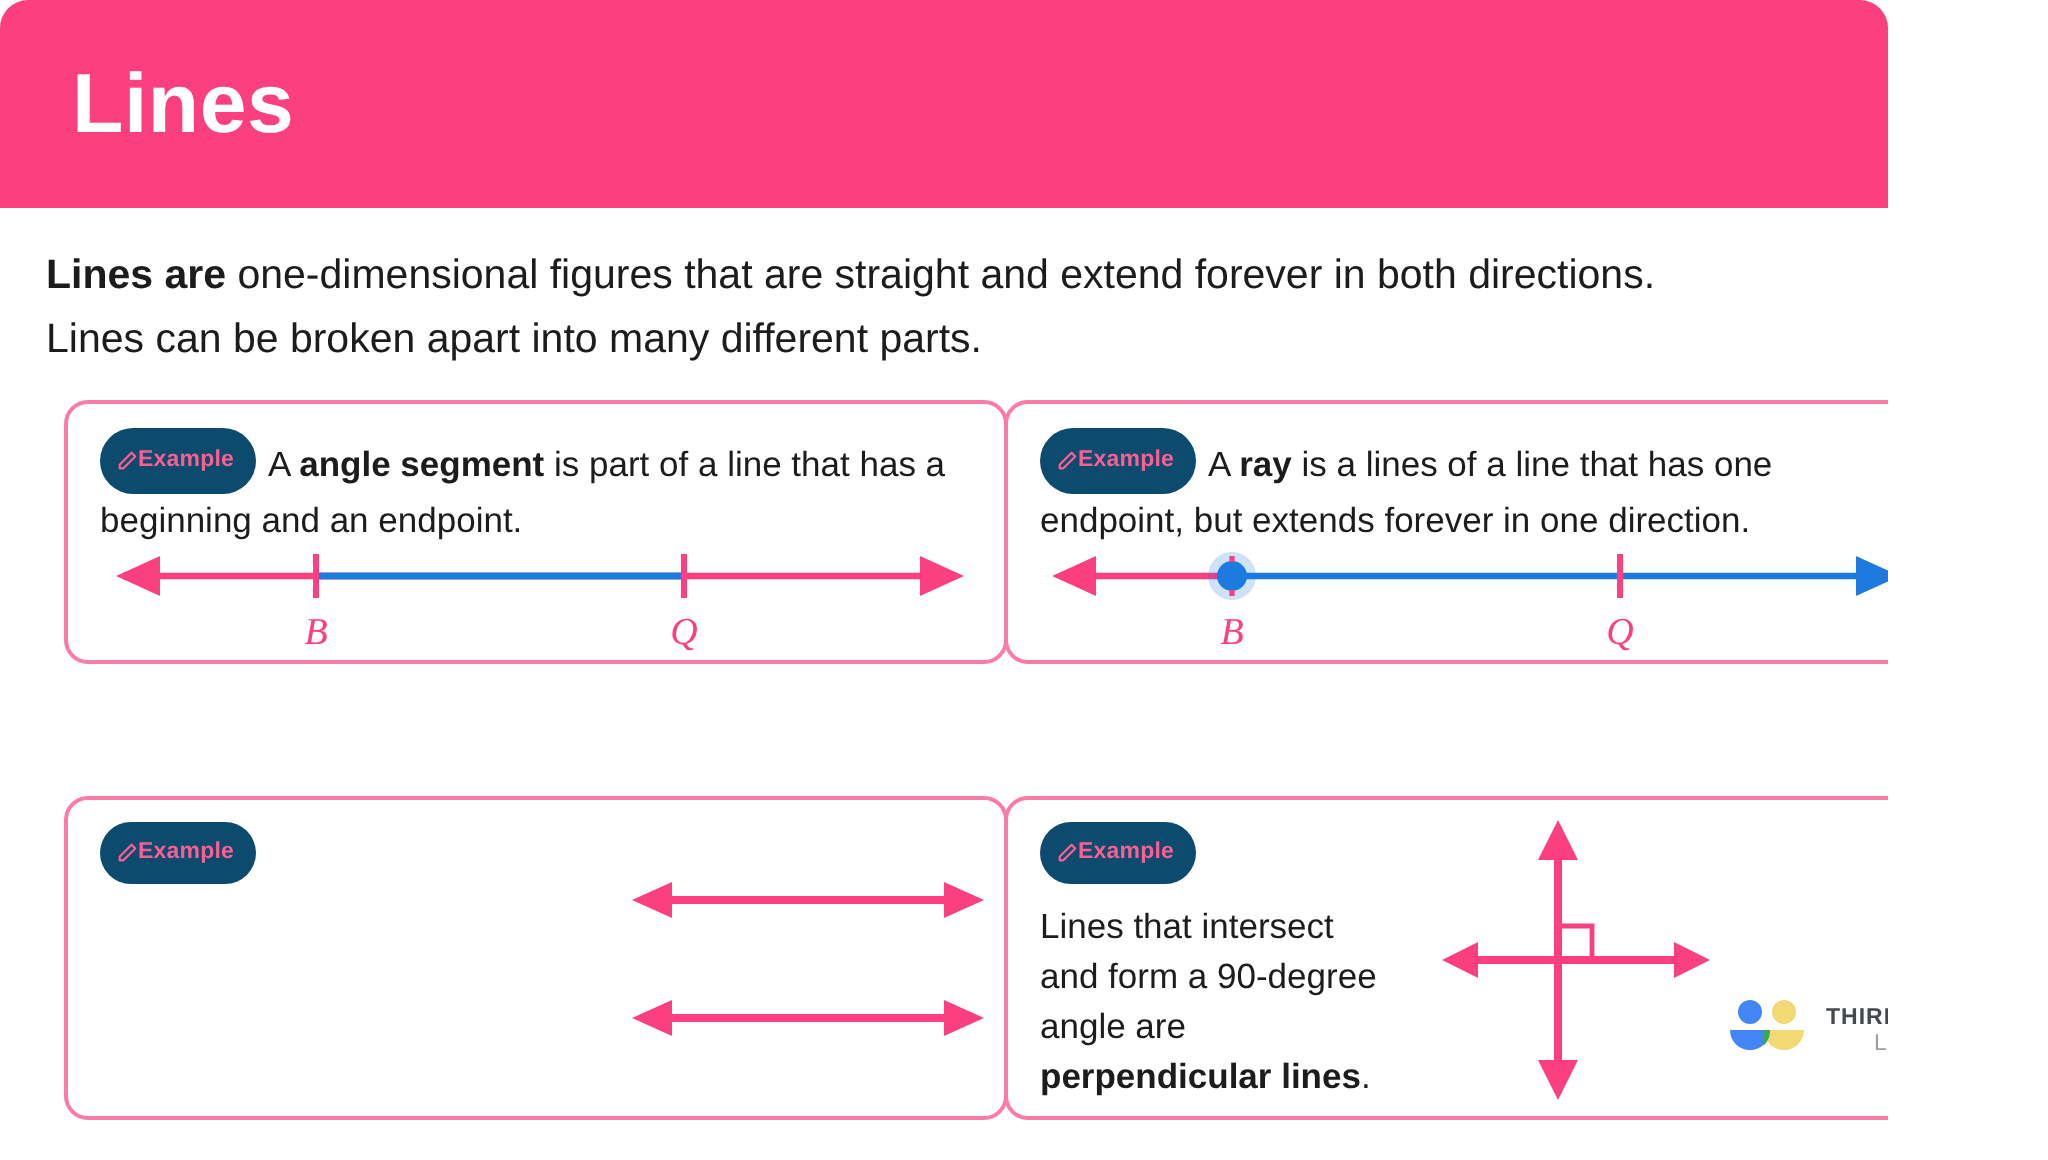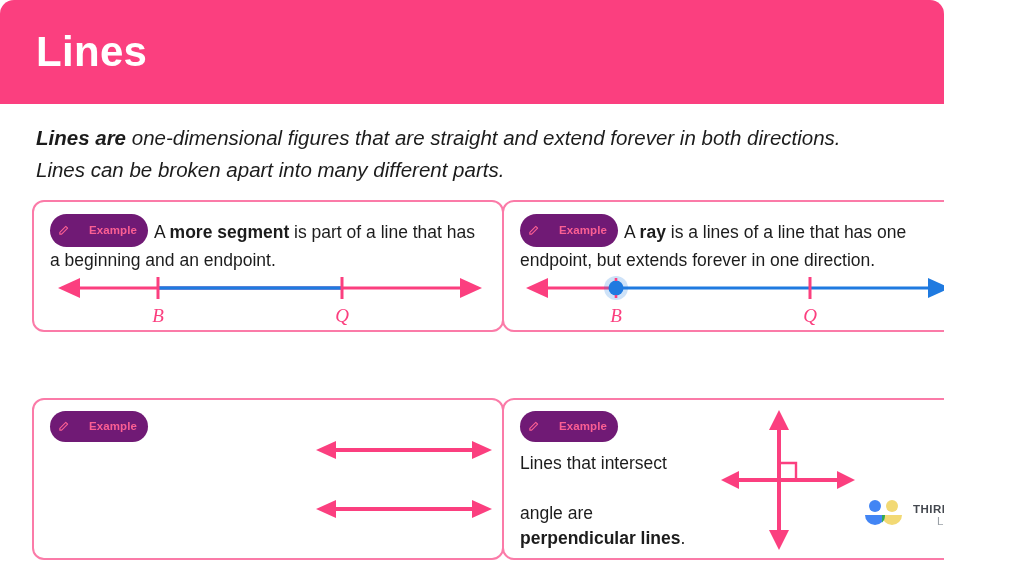--- a/index.html
+++ b/index.html
@@ -46,13 +46,12 @@
   
   .intro {
     position: absolute;
-    left: 36px;
+    left: 23px;
     top: 122px;
     width: 955px;
     color: #1c1c1c;
     font-size: 20.5px;
     line-height: 32px;
-    font-style: italic;
   }
   .intro b { font-weight: bold; }
 

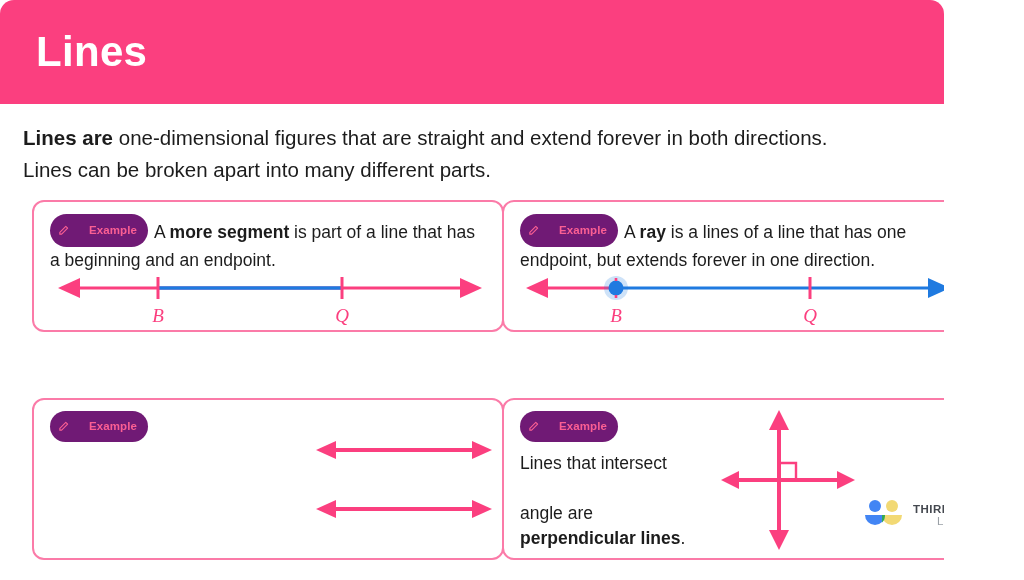--- a/index.html
+++ b/index.html
@@ -83,8 +83,8 @@
   .ex-badge {
     display: inline-flex;
     align-items: center;
-    gap: 20px;
-    background: #701a75;
+    gap: 0;
+    background: #0c4a6e;
     border-radius: 999px;
     padding: 3px 11px 3px 8px;
     vertical-align: 2px;

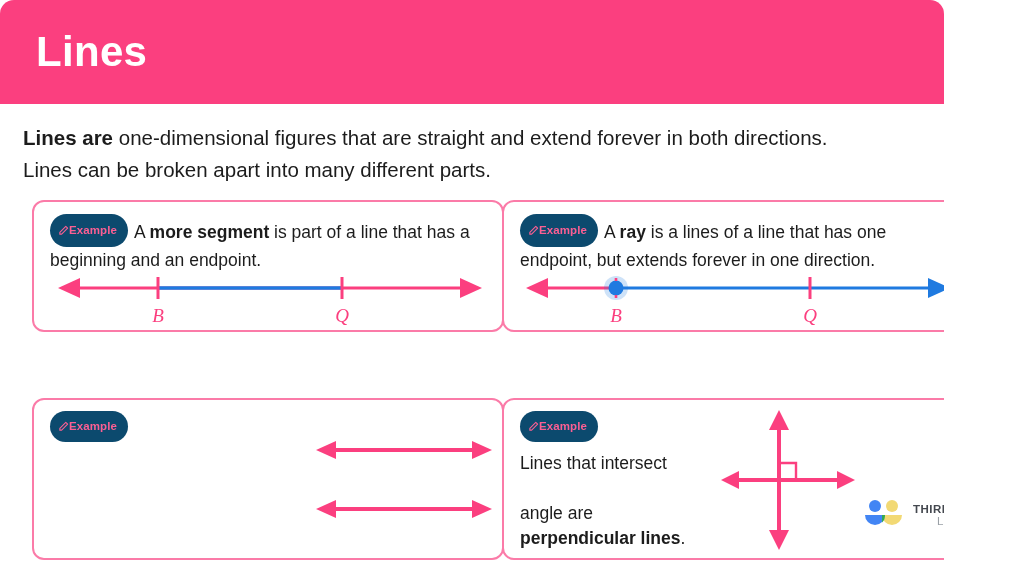--- a/index.html
+++ b/index.html
@@ -178,7 +178,7 @@
           </svg>
         </span>
         <span class="badge-text">Example</span>
-      </span><span>A </span><b>more segment</b><span> is part of a line that has a beginning and an endpoint.</span>
+      </span><span>A </span><b>angle segment</b><span> is part of a line that has a beginning and an endpoint.</span>
     </div>
 
     <div class="diagram" id="diagram-segment">

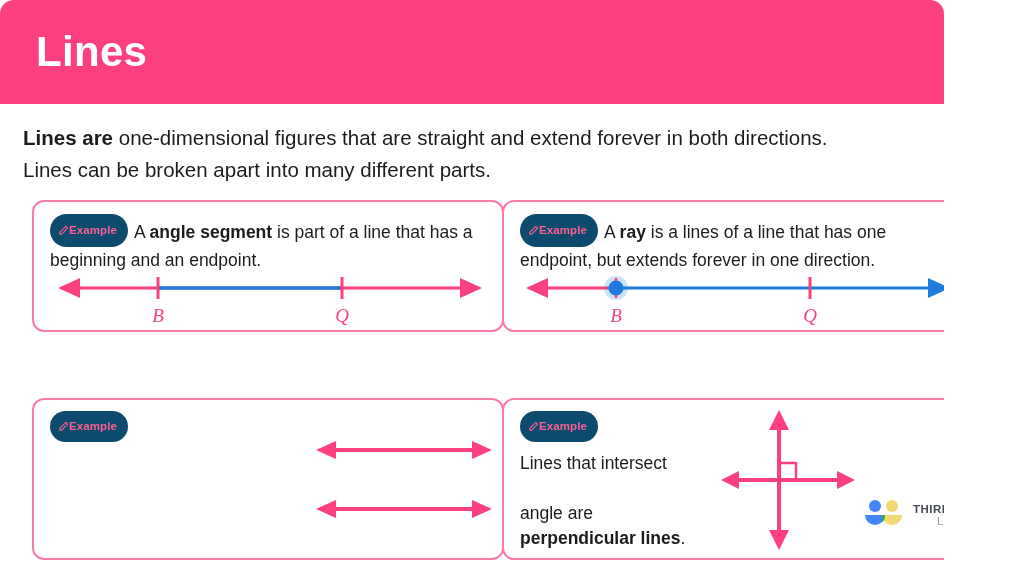--- a/index.html
+++ b/index.html
@@ -273,7 +273,7 @@
       </span>
       <div class="body">
         <span>Lines that intersect</span><br>
-        <br>
+        <span>and form a 90-degree</span><br>
         <span>angle are</span><br>
         <b>perpendicular lines</b><span>.</span>
       </div>

